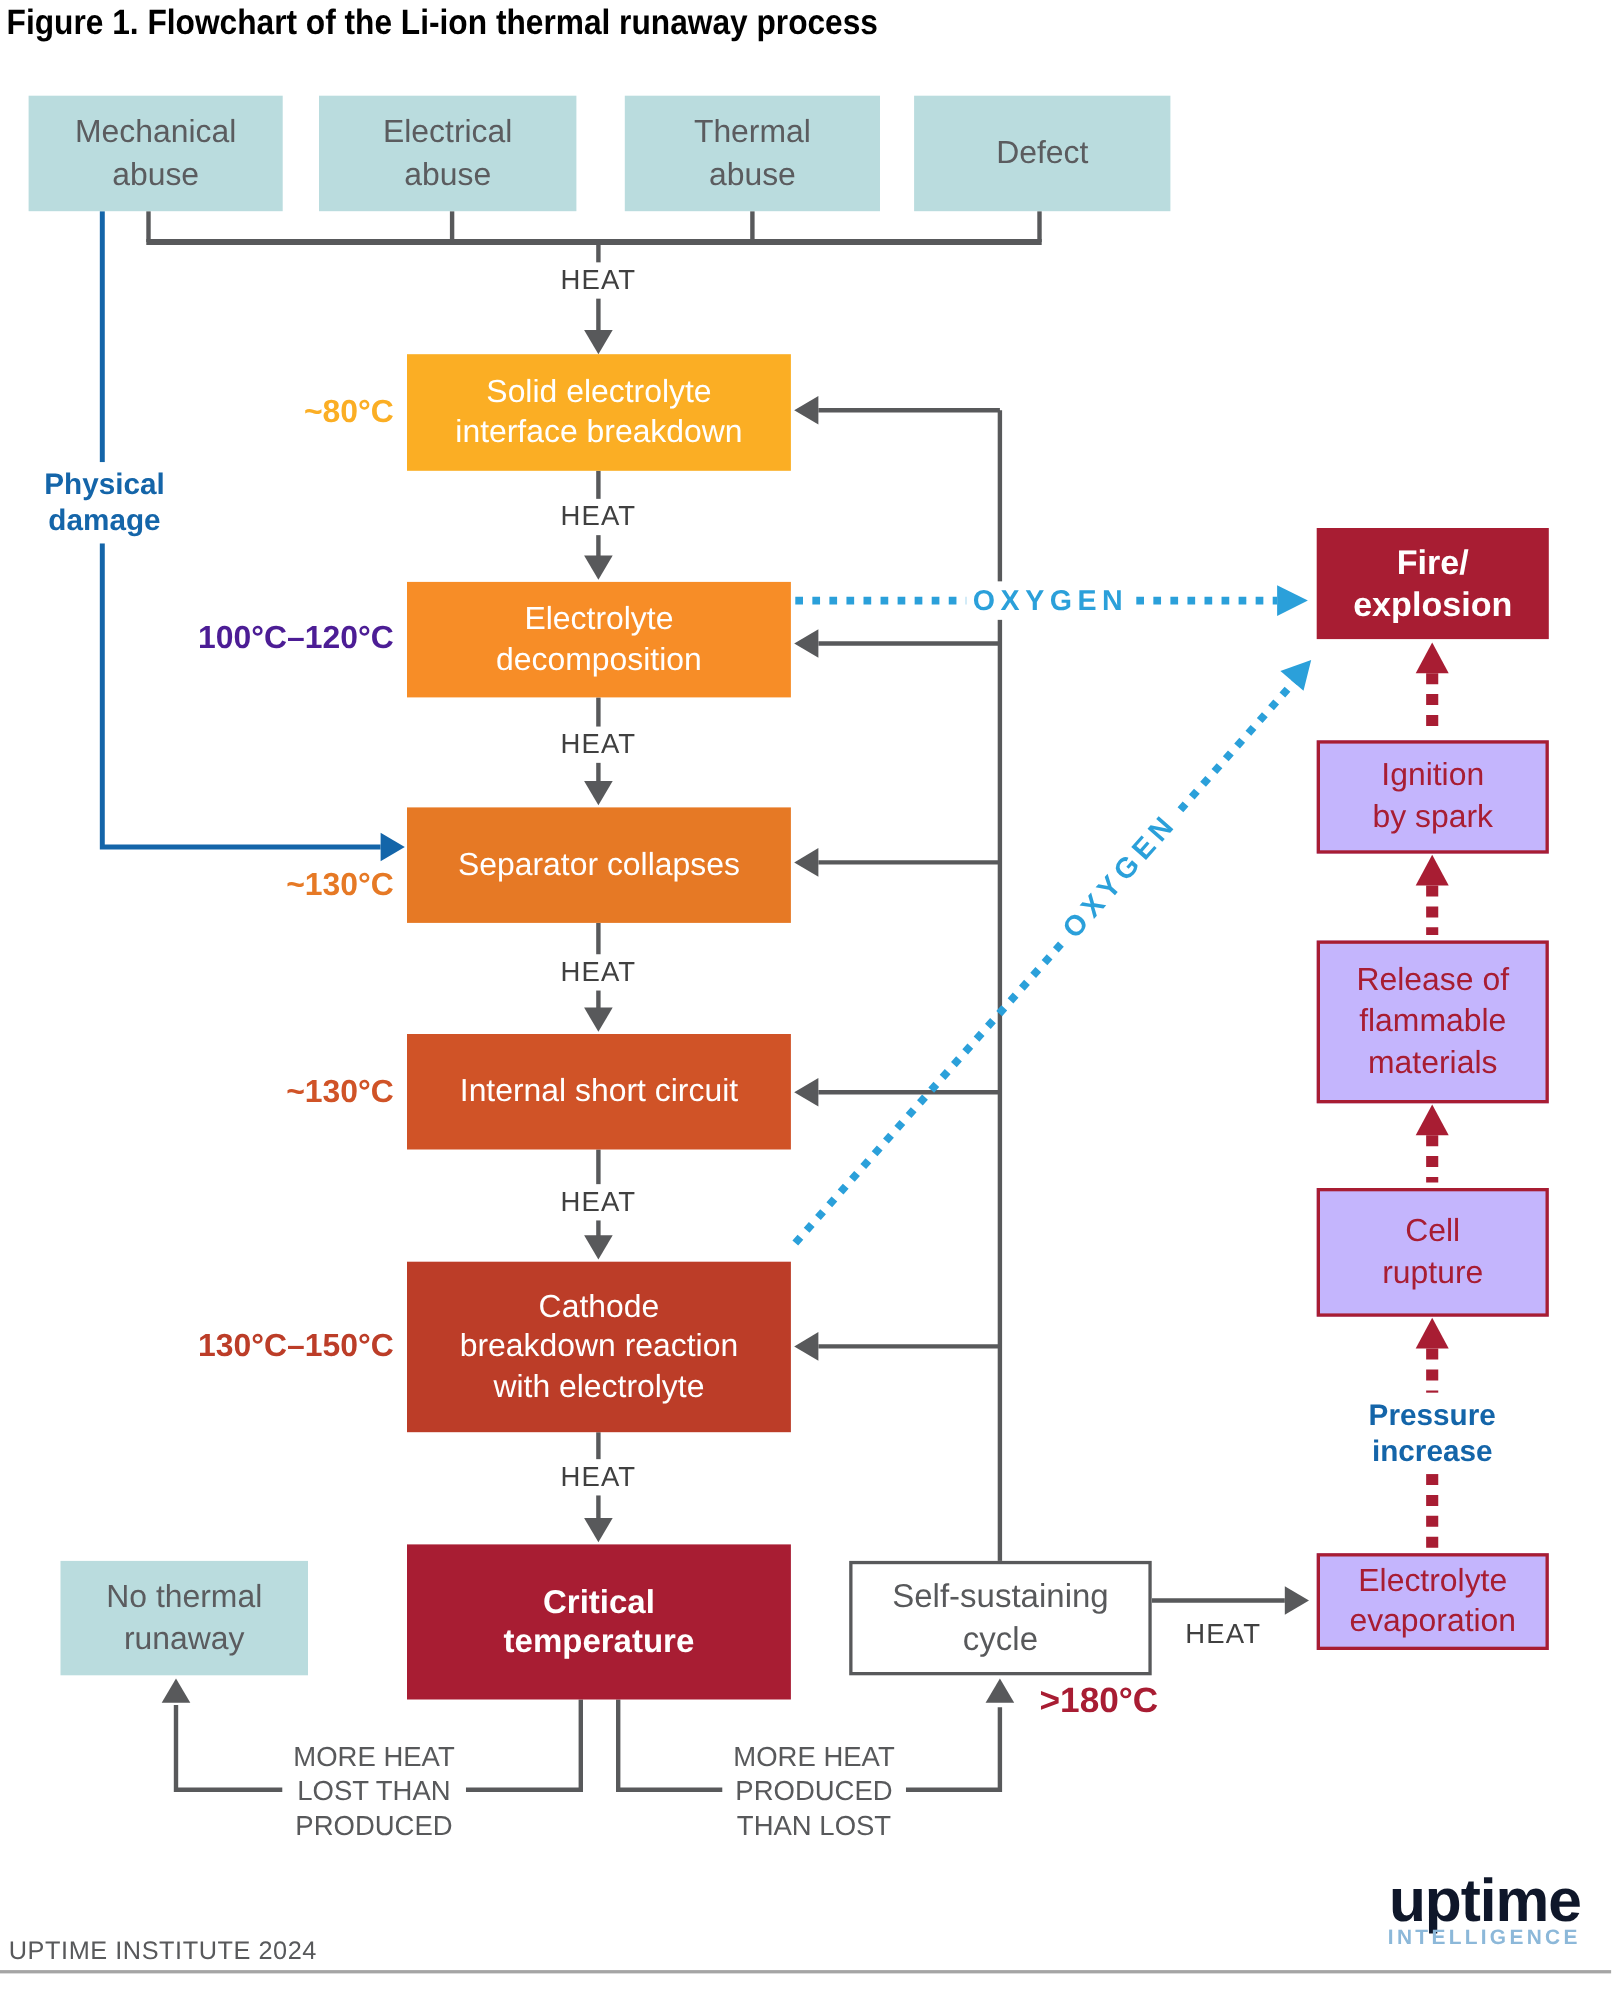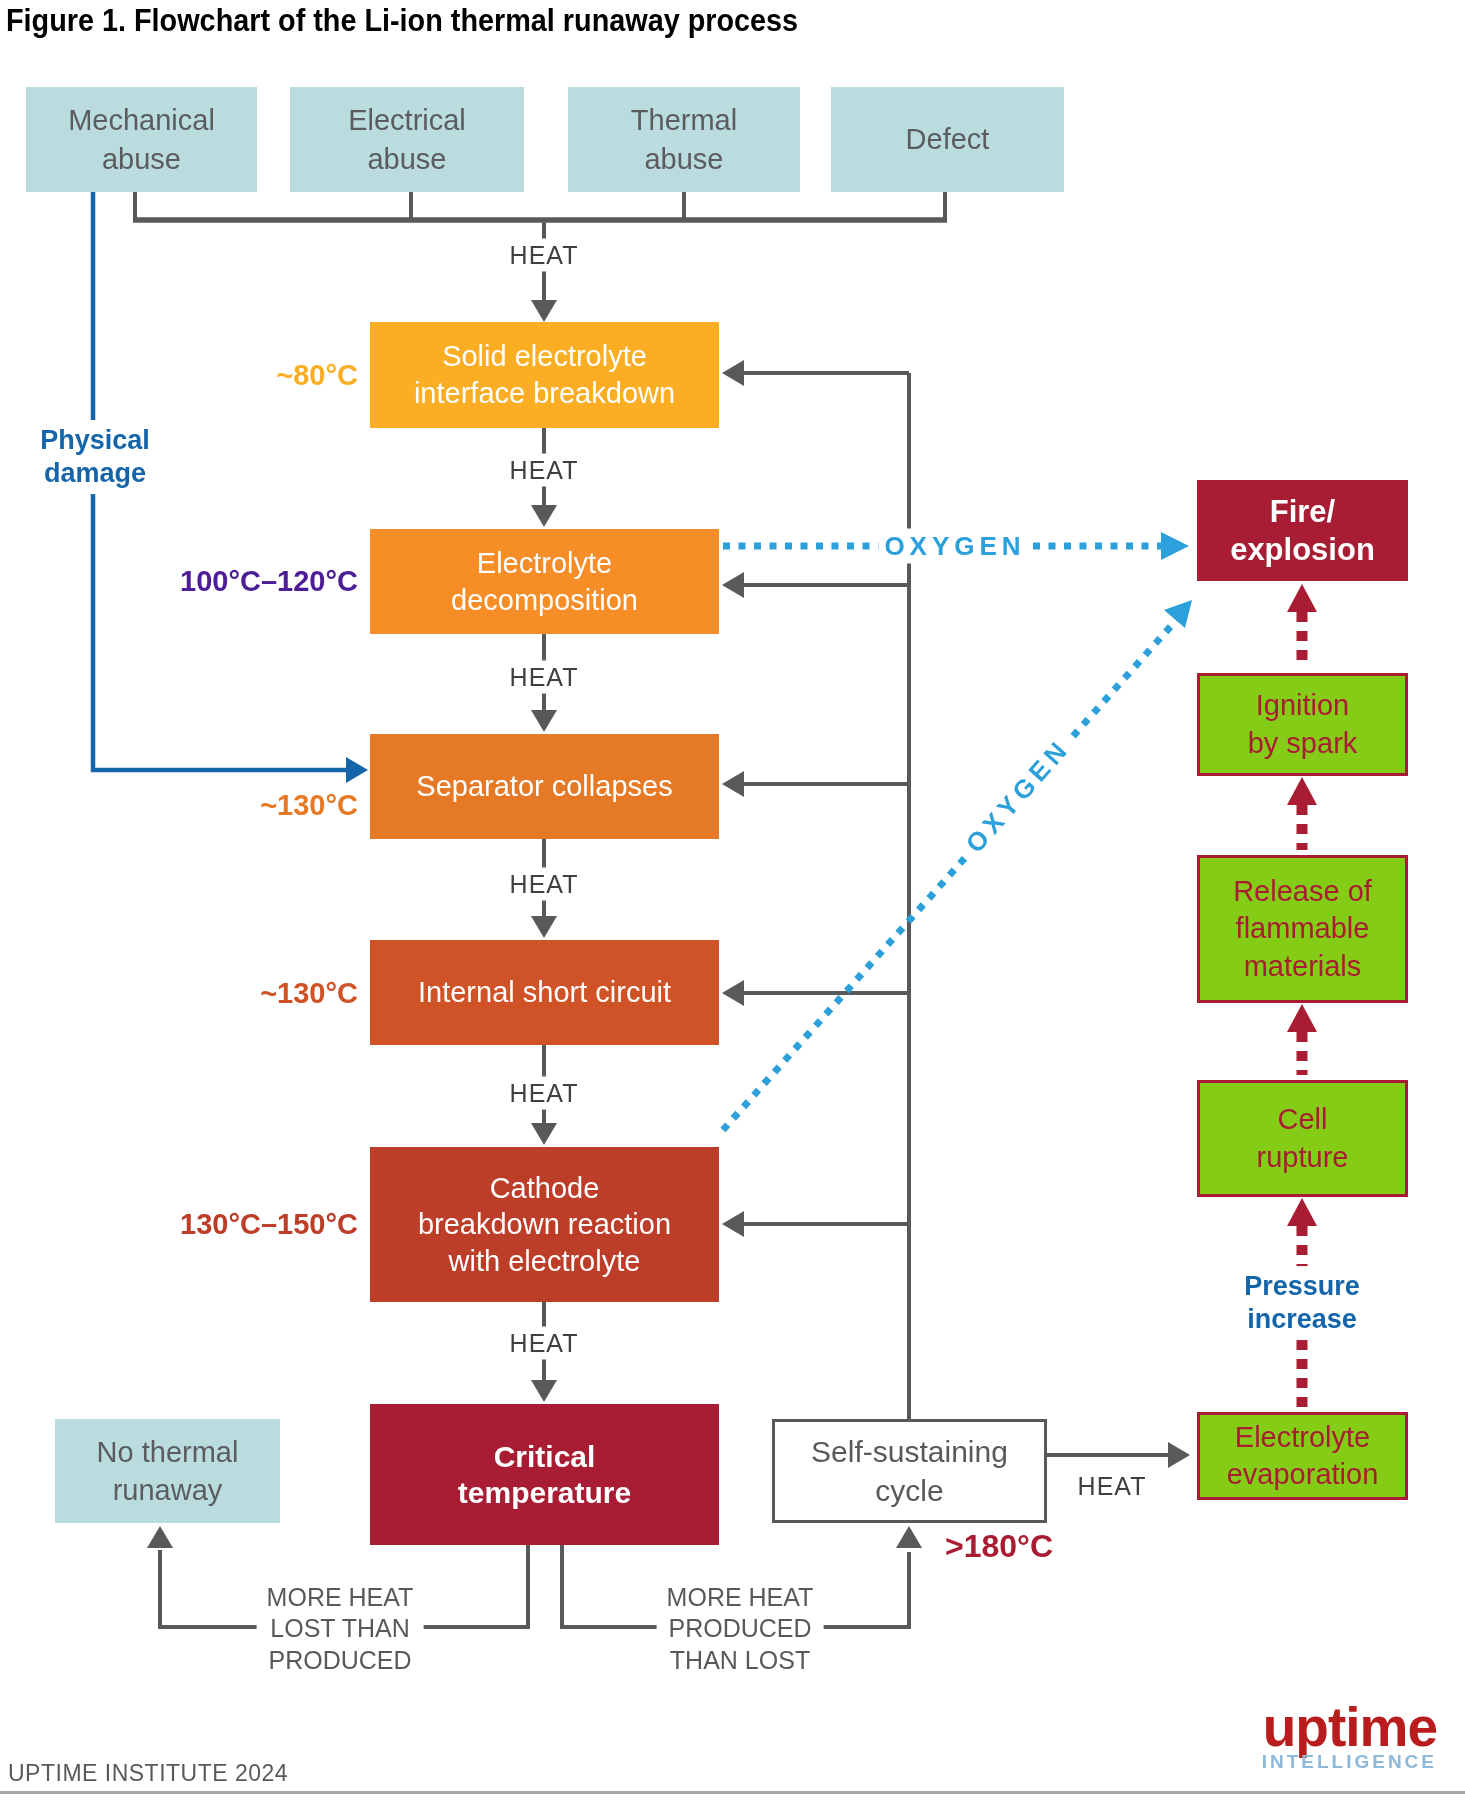--- a/index.html
+++ b/index.html
@@ -10,7 +10,7 @@
         text-align:center;white-space:pre-line;box-sizing:border-box;}
   .teal{background:#BADCDE;color:#5B5C5F;font-size:29px;line-height:1.32;}
   .chainbox{color:#fff;font-size:29px;line-height:1.26;}
-  .outline-red{background:#84cc16;border:3px solid #A81D33;color:#A81D33;font-size:29px;line-height:1.28;}
+  .outline-red{background:#c4b5fd;border:3px solid #A81D33;color:#A81D33;font-size:29px;line-height:1.28;}
   .outline-gray{background:#fff;border:3px solid #58595B;color:#58595B;font-size:30px;line-height:1.3;}
   .big{font-weight:bold;font-size:30px;line-height:1.18;}
   .fire{font-weight:bold;font-size:31px;line-height:1.22;}

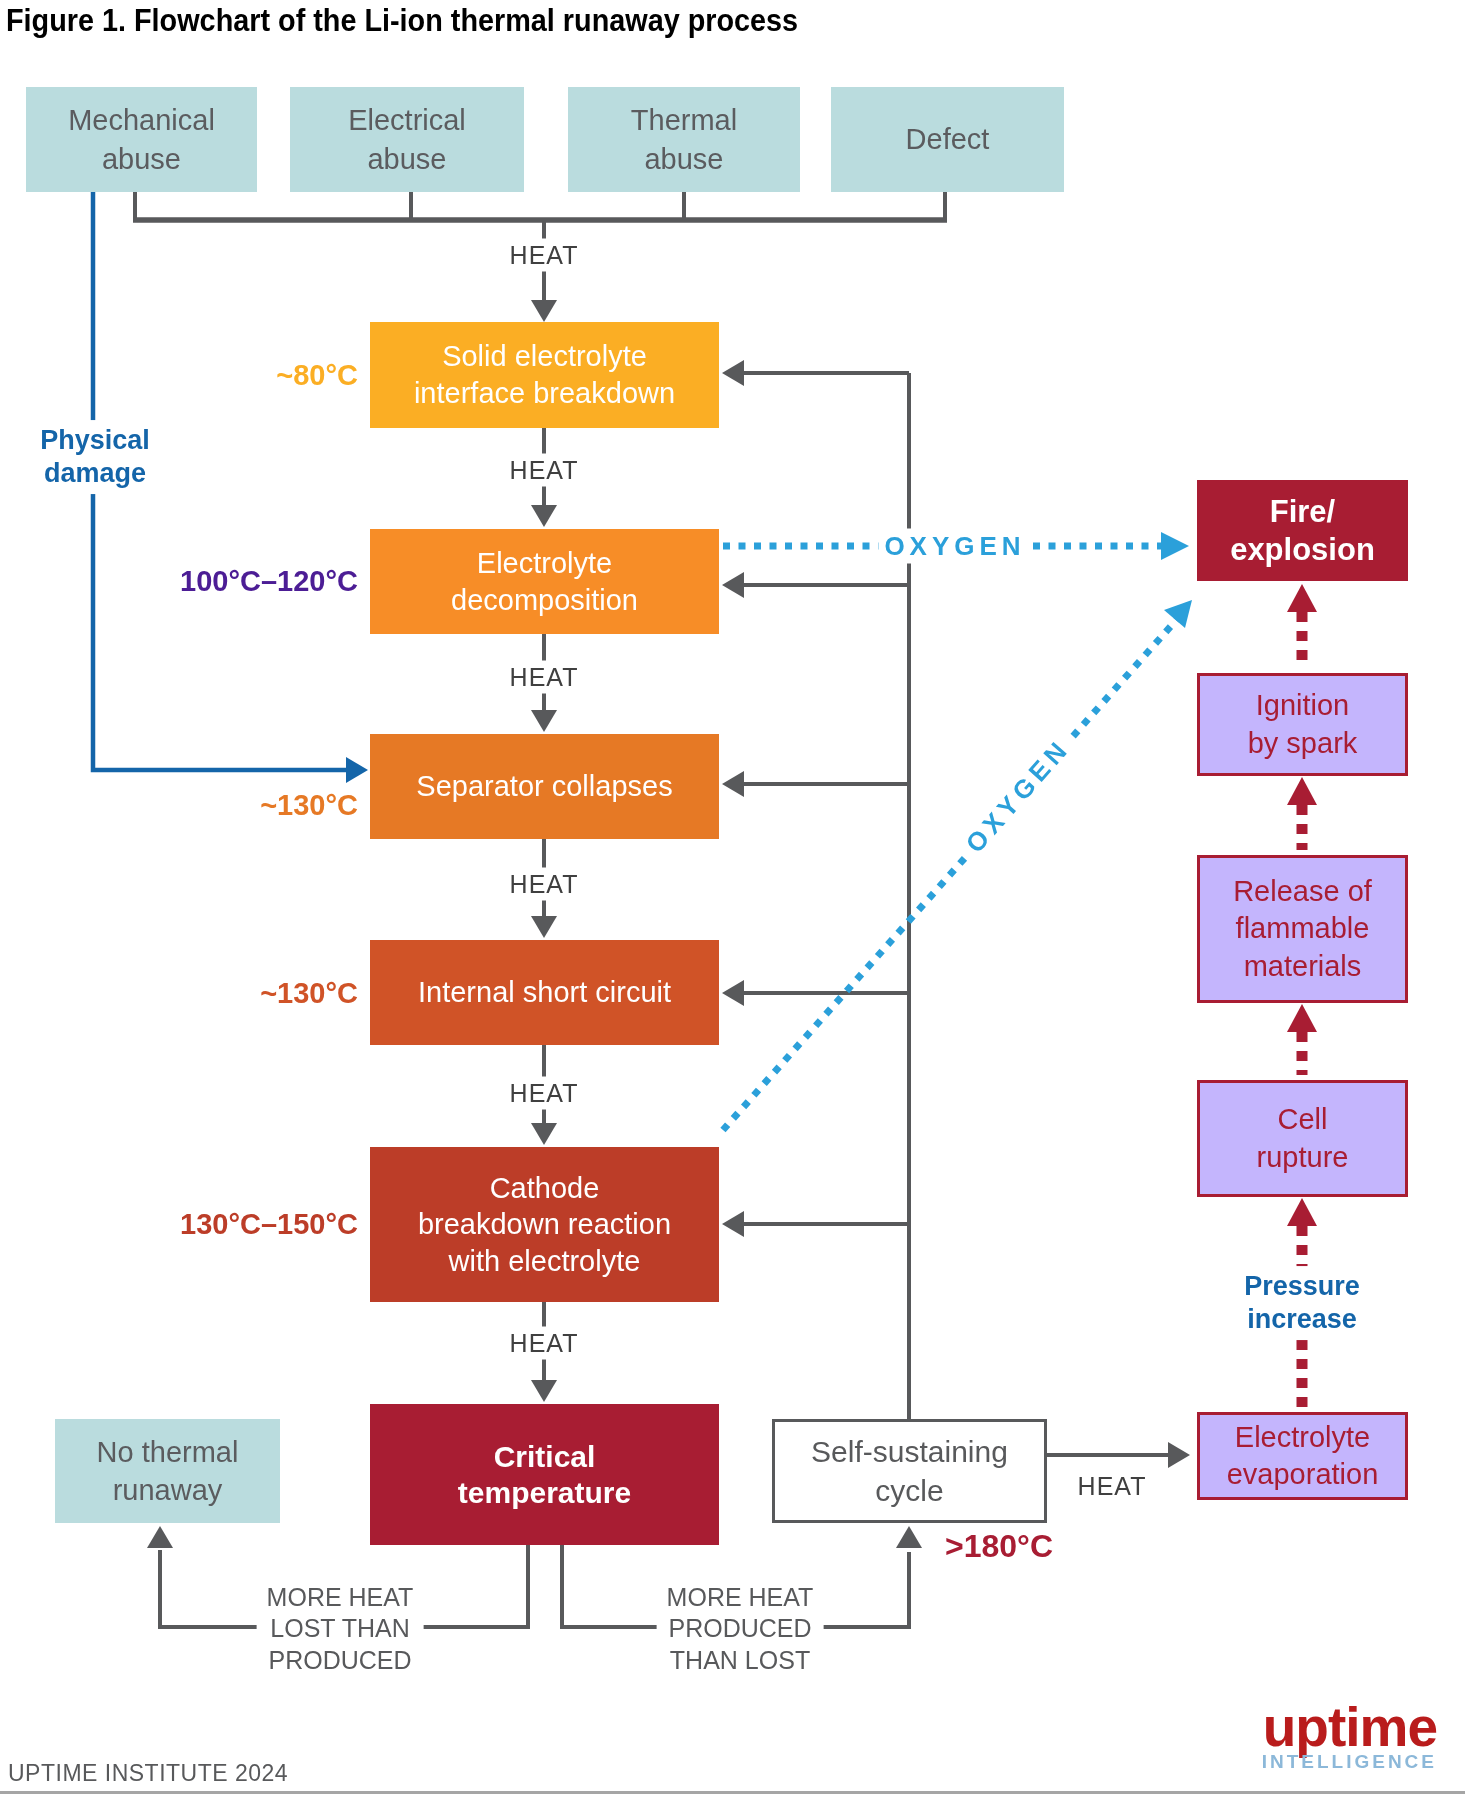--- a/index.html
+++ b/index.html
@@ -30,7 +30,7 @@
          transform:scaleX(.9);transform-origin:left top;white-space:nowrap;}
   .credit{position:absolute;left:8px;top:1760px;z-index:3;color:#58595B;font-size:23px;letter-spacing:.5px;}
   .logoblock{position:absolute;right:28px;top:1700px;z-index:3;text-align:right;}
-  .logomain{color:#b91c1c;font-weight:bold;font-size:55px;line-height:1;letter-spacing:-1px;}
+  .logomain{color:#0f172a;font-weight:bold;font-size:55px;line-height:1;letter-spacing:-1px;}
   .logosub{color:#8CB8D9;font-weight:bold;font-size:19px;letter-spacing:3px;margin-top:-4px;}
   .rule{position:absolute;left:0;right:0;top:1791px;height:3px;background:#A5A5A5;z-index:2;}
 </style>

